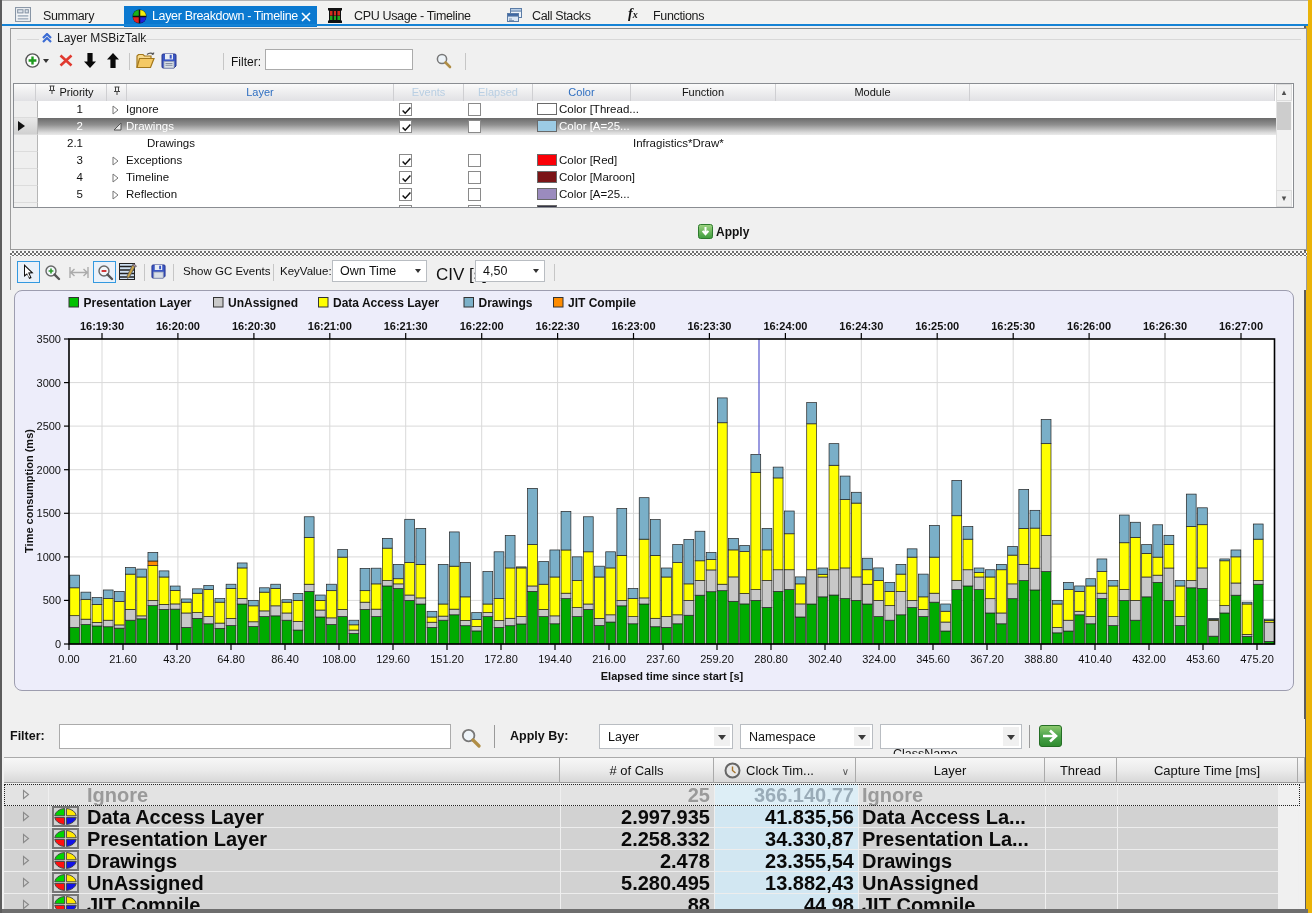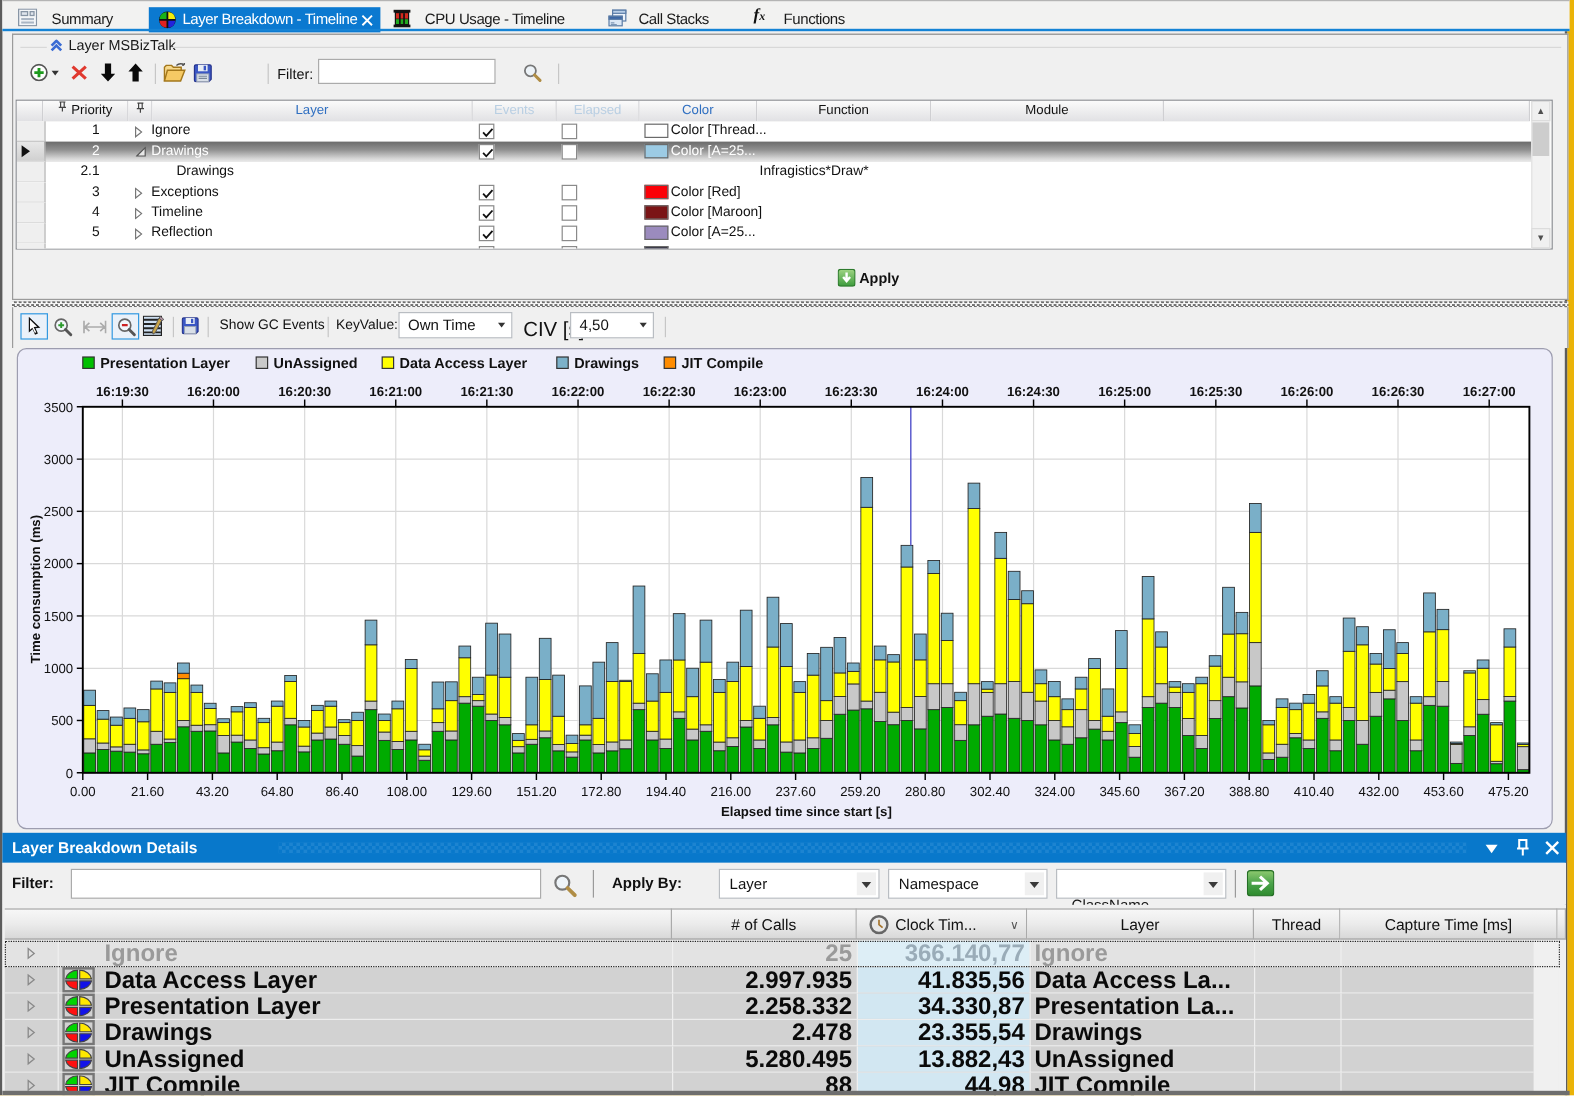--- a/index.html
+++ b/index.html
@@ -908,17 +908,6 @@
 </svg>
 </div>
 
-<div id="dhead">
-  <div class="abs" style="left:8px;top:5px;font-size:13px;font-weight:bold;color:#ffffff">Layer Breakdown Details</div>
-  <div class="abs" style="left:230px;top:8px;width:990px;height:9px;background:repeating-conic-gradient(#3b96da 0 25%,#0878cb 0 50%) 0 0/6px 6px;opacity:.4"></div>
-  <div class="abs" style="left:1236px;top:10px;width:0;height:0;border:5.5px solid transparent;border-top:7px solid #fff"></div>
-  <svg class="abs" style="left:1261px;top:5px" width="12" height="15" viewBox="0 0 12 15">
-    <path d="M3 1 H9 V8 H3 Z M1.2 8 H10.8 M6 8 V14" fill="none" stroke="#fff" stroke-width="1.7"></path>
-  </svg>
-  <svg class="abs" style="left:1285px;top:6px" width="13" height="13" viewBox="0 0 13 13">
-    <path d="M1.5 1.5 L11.5 11.5 M11.5 1.5 L1.5 11.5" stroke="#fff" stroke-width="2"></path>
-  </svg>
-</div>
 
 <div id="filterrow">
   <div class="abs" style="left:8px;top:10px;font-size:12.5px;font-weight:bold;color:#111">Filter:</div>

